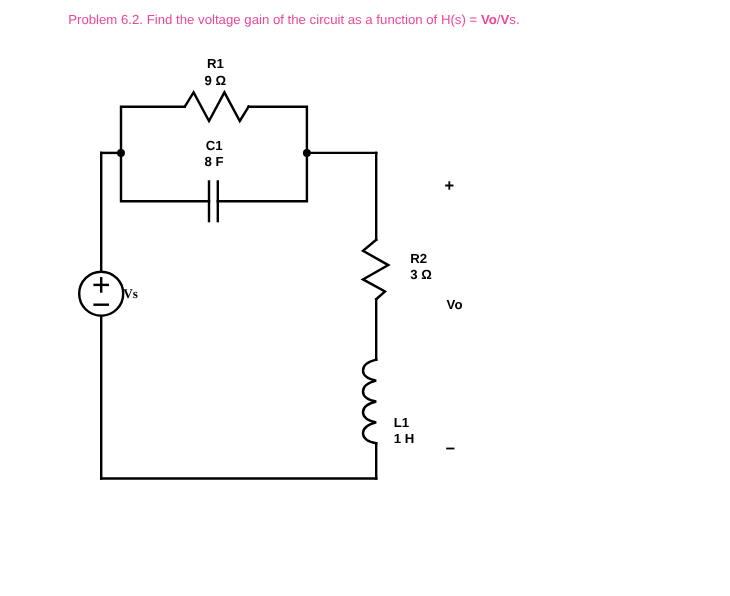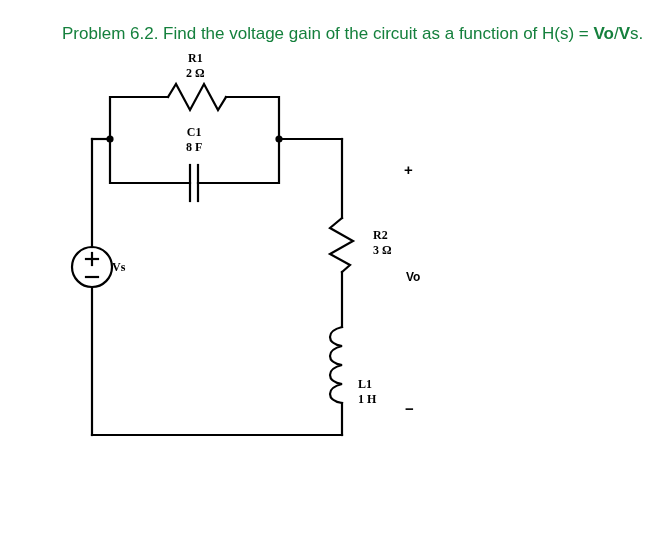--- a/index.html
+++ b/index.html
@@ -19,11 +19,10 @@
     position: absolute;
     left: 62px;
     top: 9px;
-    font-size: 17px;
+    font-size: 12px;
     line-height: 18px;
     white-space: nowrap;
-    color: #15803d;
-    margin-top: 16px;
+    color: #ec4899;
   }
   #problem-title .bold {
     font-weight: bold;

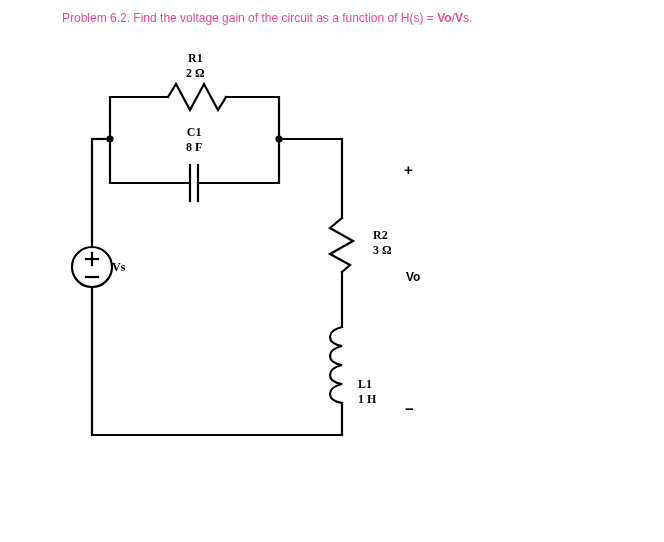--- a/index.html
+++ b/index.html
@@ -66,7 +66,7 @@
     line-height: 15px;
     color: #000000;
   }
-  .lbl-line { display: block; font-family: Liberation Serif, serif; }
+  .lbl-line { display: block; }
 </style>
 </head>
 <body>

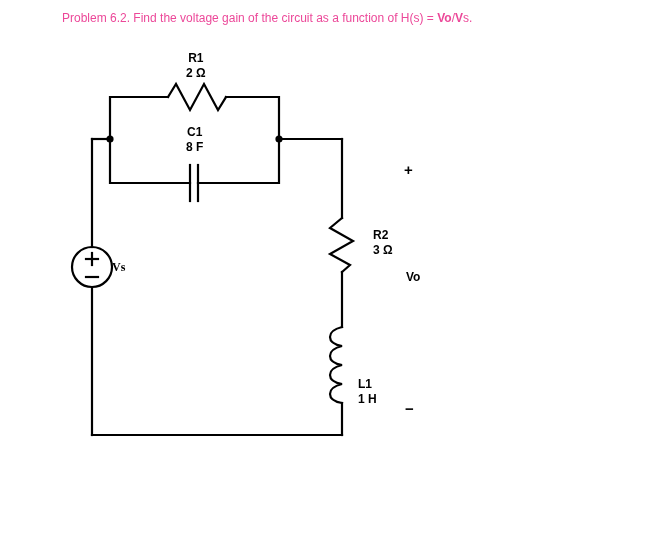--- a/index.html
+++ b/index.html
@@ -117,7 +117,7 @@
 
 <div class="cmp-label" id="label-r1">
   <span class="lbl-line">R1</span>
-  <span class="lbl-line">2 Ω</span>
+  <span class="lbl-line">9 Ω</span>
 </div>
 
 <div class="cmp-label" id="label-c1">

